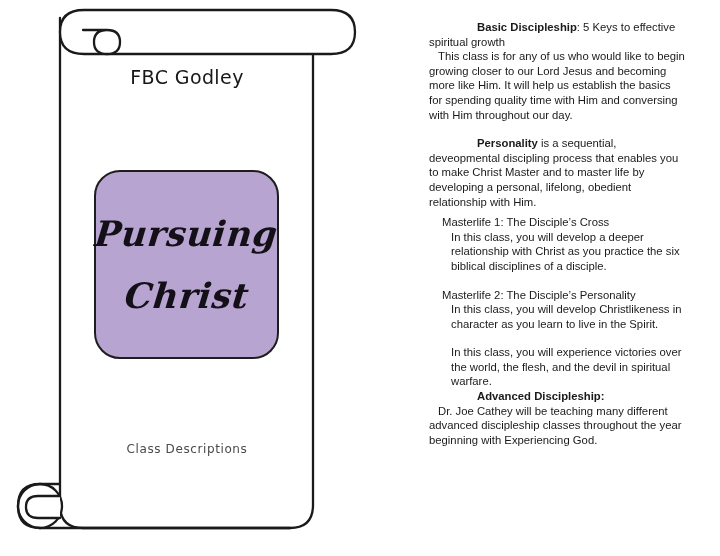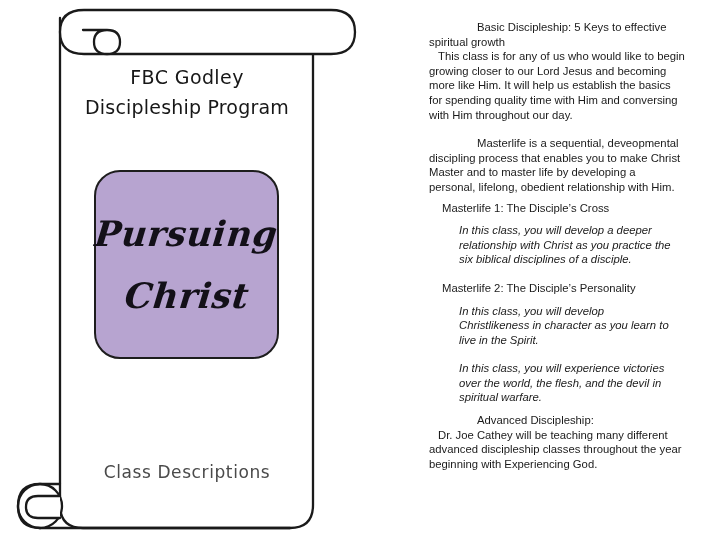--- a/index.html
+++ b/index.html
@@ -118,7 +118,7 @@
   .ml-group + .ml-group { margin-top: 14px; }
   .ml-head { margin: 0; }
   .ml-body { margin: 8px; padding-left: 9px; font-style: italic; }
-  .bold { font-weight: normal; padding-left: 48px; }
+  .bold { font-weight: bold; padding-left: 48px; }
   #spacer-gap { height: 6px; }
 </style>
 </head>

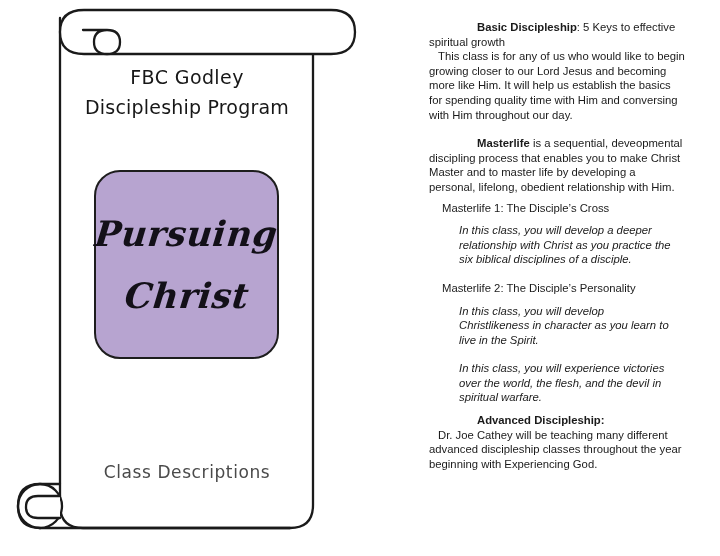--- a/index.html
+++ b/index.html
@@ -150,7 +150,6 @@
 
     <div id="scroll-title">
       <span class="title-line title-line-1">FBC Godley</span>
-      <span class="title-line title-line-2">Discipleship Program</span>
     </div>
 
     <div id="purple-card">

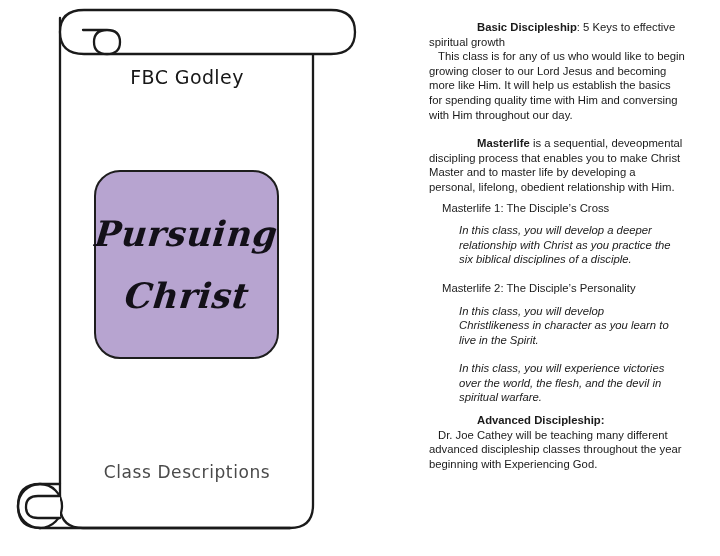--- a/index.html
+++ b/index.html
@@ -168,7 +168,7 @@
     </div>
 
     <div class="block">
-      <p class="para"><span class="bold">Masterlife</span><span> is a sequential, deveopmental discipling process that enables you to make Christ Master and to master life by developing a personal, lifelong, obedient relationship with Him.</span></p>
+      <p class="para"><span class="bold">Personality</span><span> is a sequential, deveopmental discipling process that enables you to make Christ Master and to master life by developing a personal, lifelong, obedient relationship with Him.</span></p>
     </div>
 
     <div id="spacer-gap"></div>

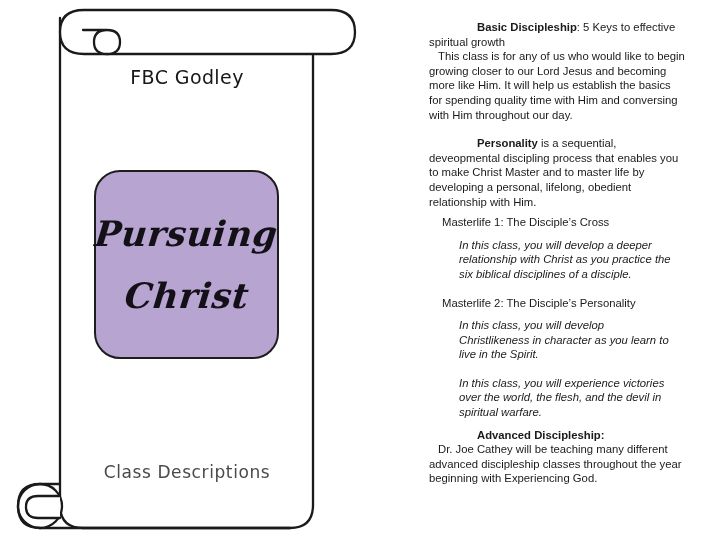--- a/index.html
+++ b/index.html
@@ -117,7 +117,7 @@
   .ml-group { margin-left: 13px; }
   .ml-group + .ml-group { margin-top: 14px; }
   .ml-head { margin: 0; }
-  .ml-body { margin: 8px; padding-left: 9px; font-style: italic; }
+  .ml-body { margin: 0; padding-left: 9px; }
   .bold { font-weight: bold; padding-left: 48px; }
   #spacer-gap { height: 6px; }
 </style>

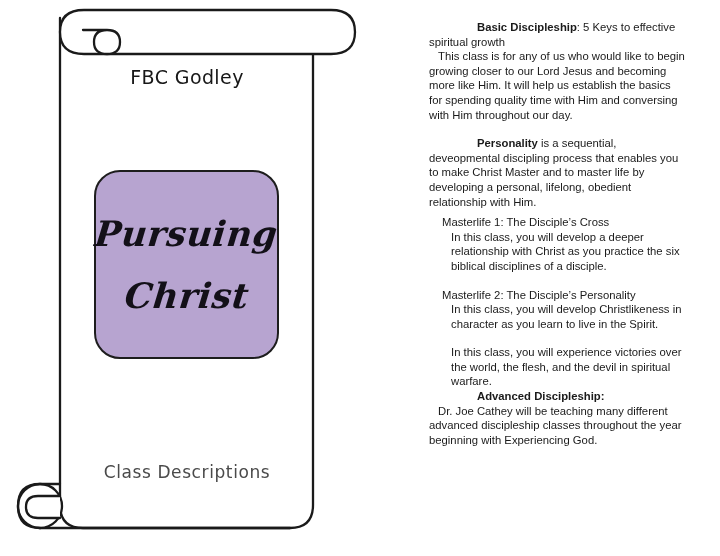--- a/index.html
+++ b/index.html
@@ -93,10 +93,9 @@
     width: 250px;
     text-align: center;
     font-family: "DejaVu Sans", sans-serif;
-    font-size: 17px;
+    font-size: 12px;
     color: #4a4a4a;
     letter-spacing: 0.6px;
-    margin-top: 20px;
   }
 
   

